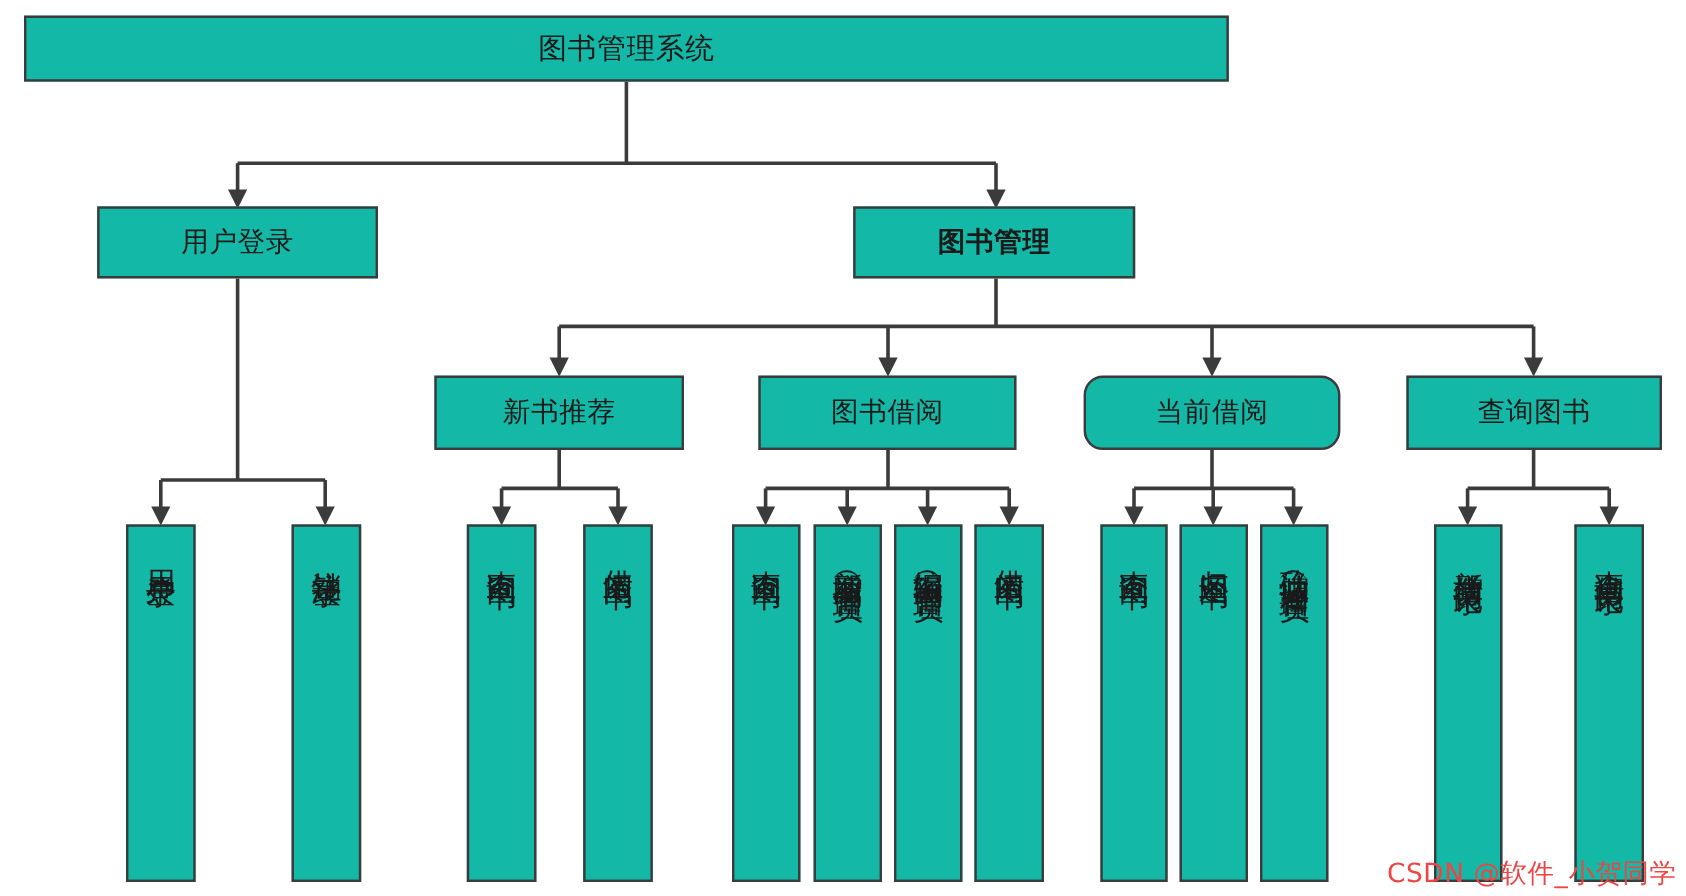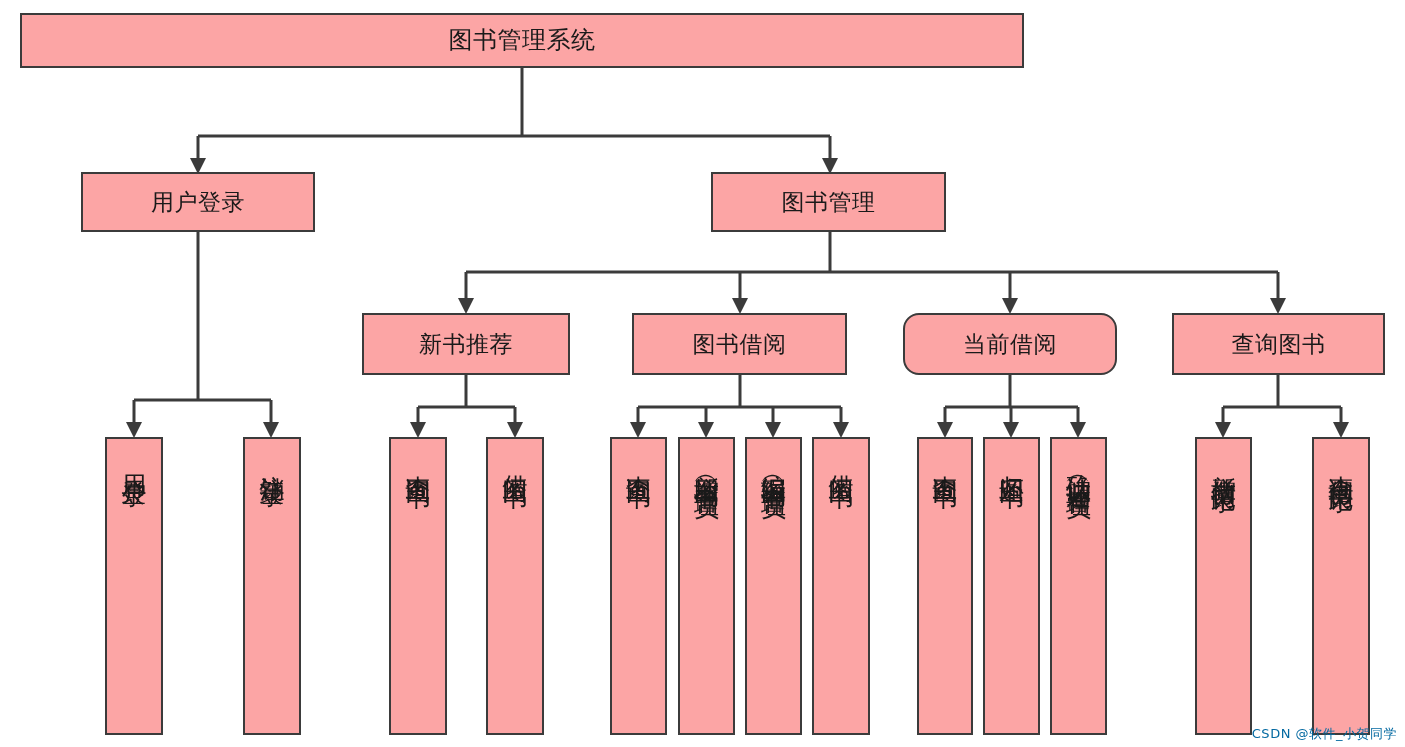--- a/index.html
+++ b/index.html
@@ -20,7 +20,7 @@
   .node {
     position: absolute;
     box-sizing: border-box;
-    background: #fca5a5;
+    background: #14b8a6;
     border: 2.5px solid #3b3b3b;
     display: flex;
     align-items: center;

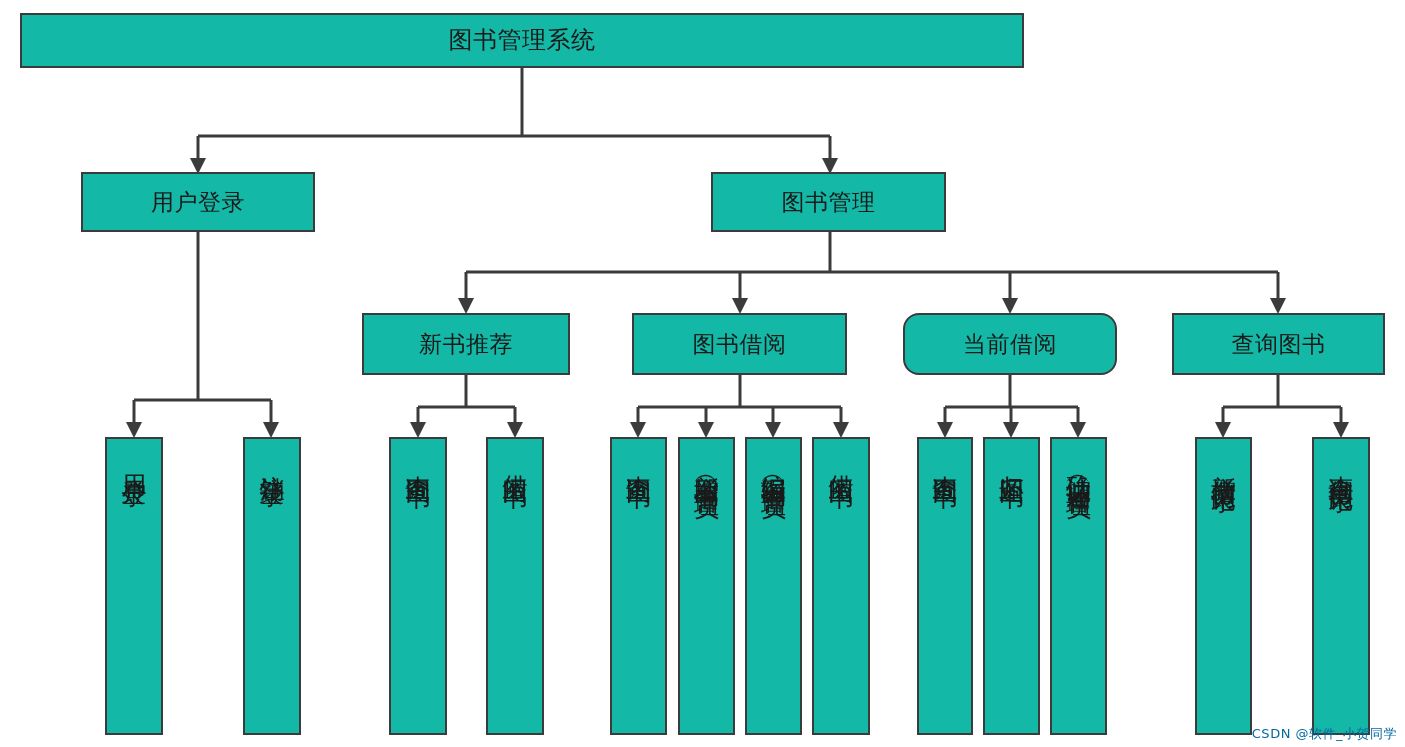--- a/index.html
+++ b/index.html
@@ -164,7 +164,7 @@
     <span class="label">用户登录</span>
   </div>
 
-  <div class="node h" style="left:711px; top:172px; width:235px; height:60px;">
+  <div class="node h" style="left:711px; top:172px; width:235px; height:60px;font-weight:bold;">
     <span class="label">图书管理</span>
   </div>
 

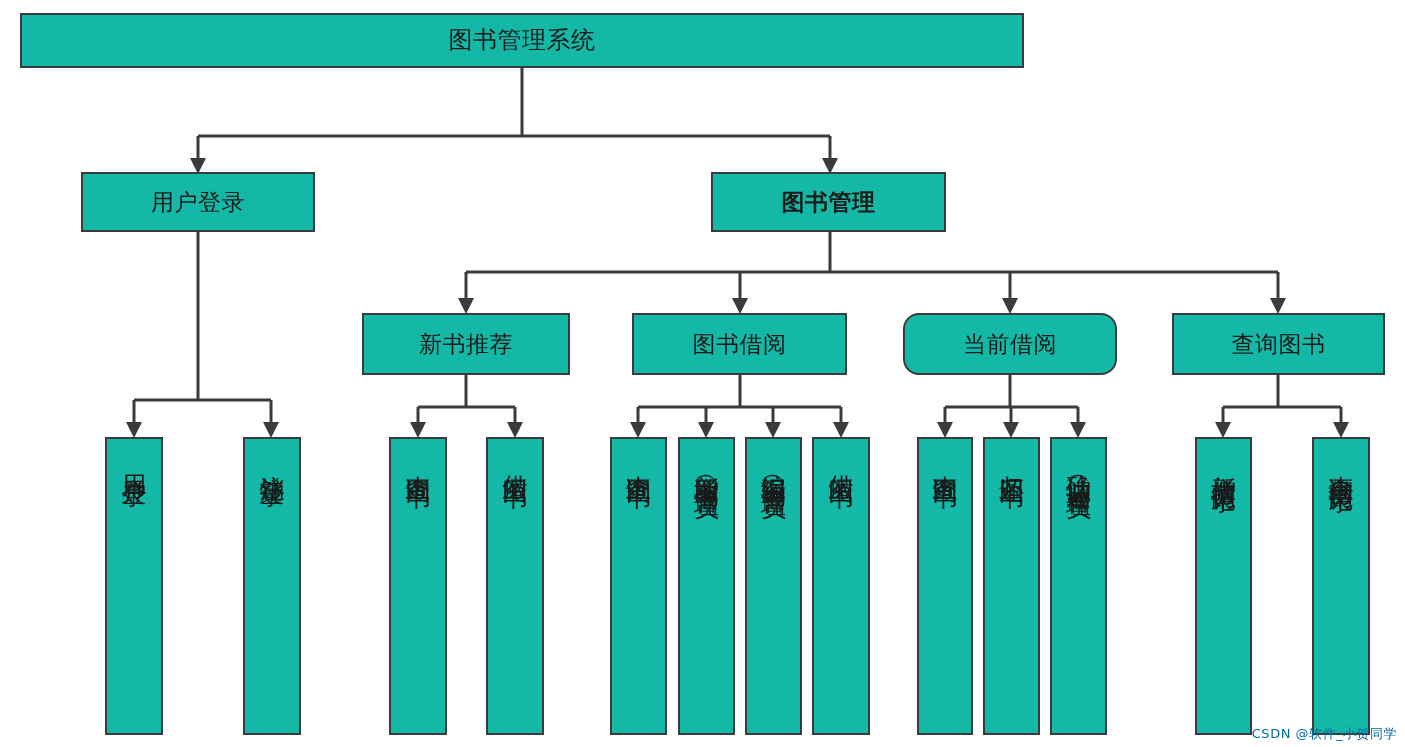--- a/index.html
+++ b/index.html
@@ -66,8 +66,8 @@
     position: absolute;
     right: 8px;
     bottom: 4px;
-    font-size: 13px;
-    color: #0369a1;
+    font-size: 22px;
+    color: #ef4444;
     white-space: nowrap;
     letter-spacing: 0.5px;
   }

